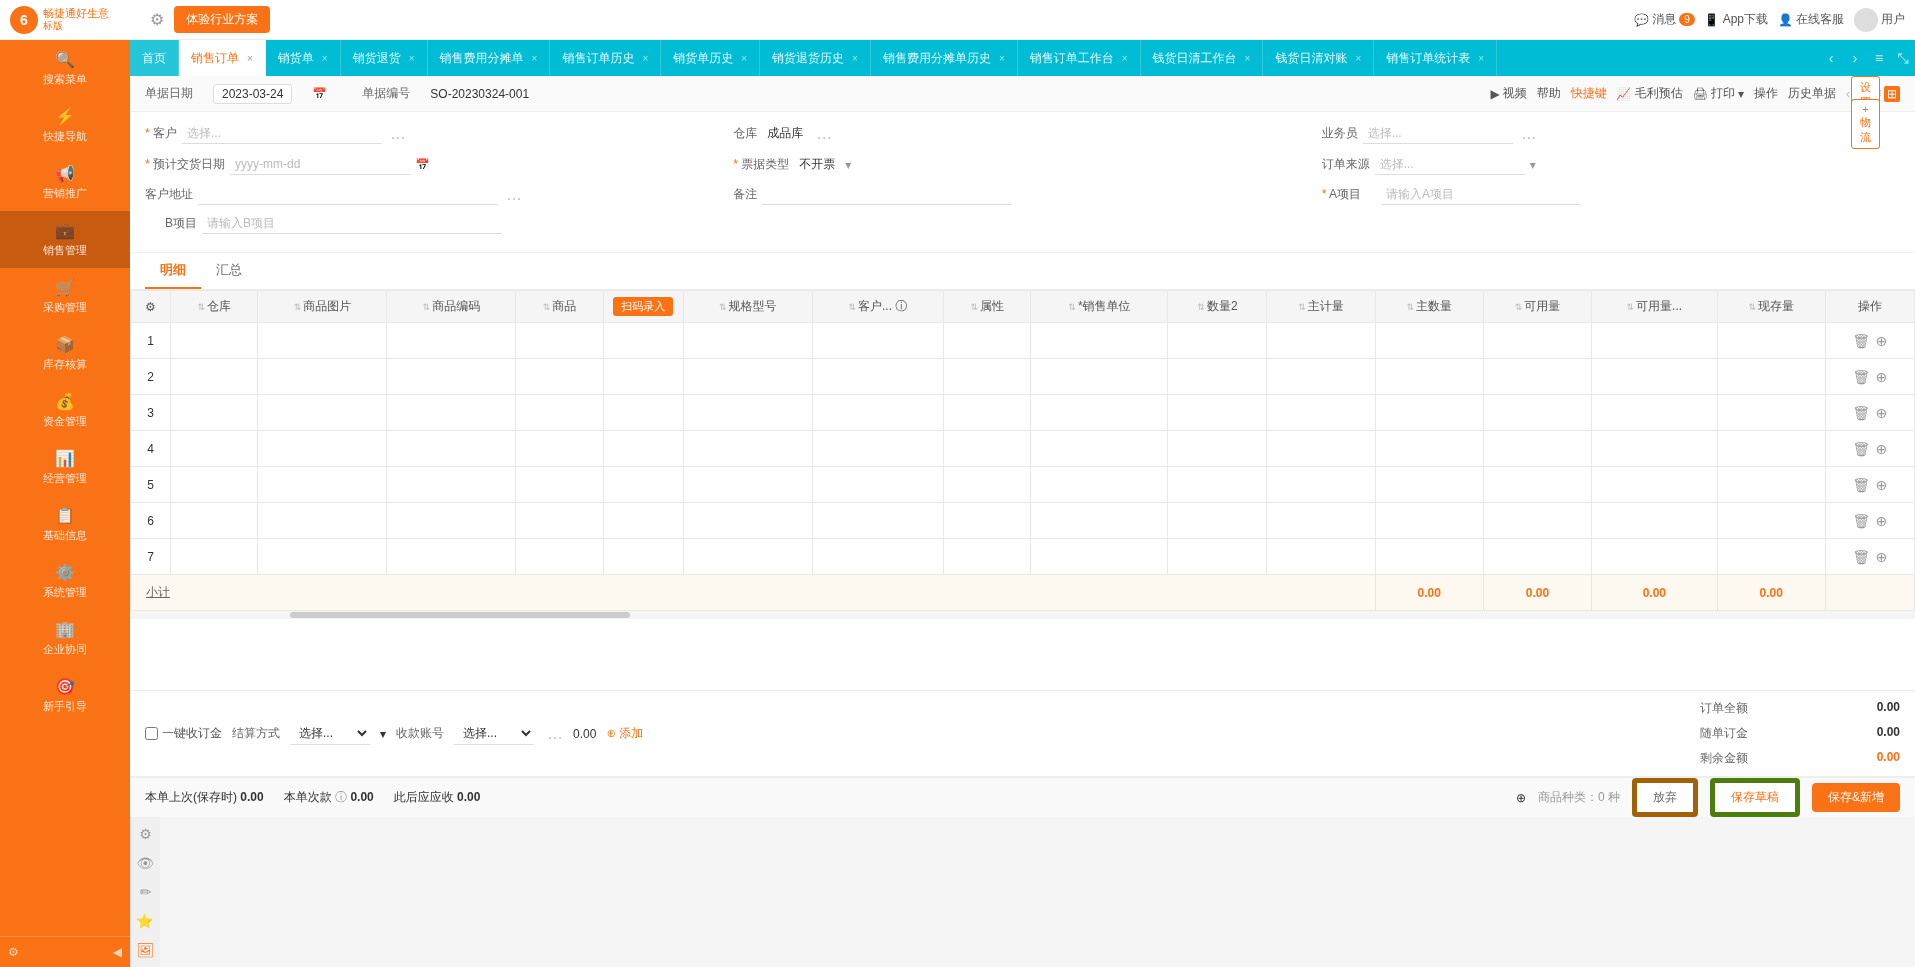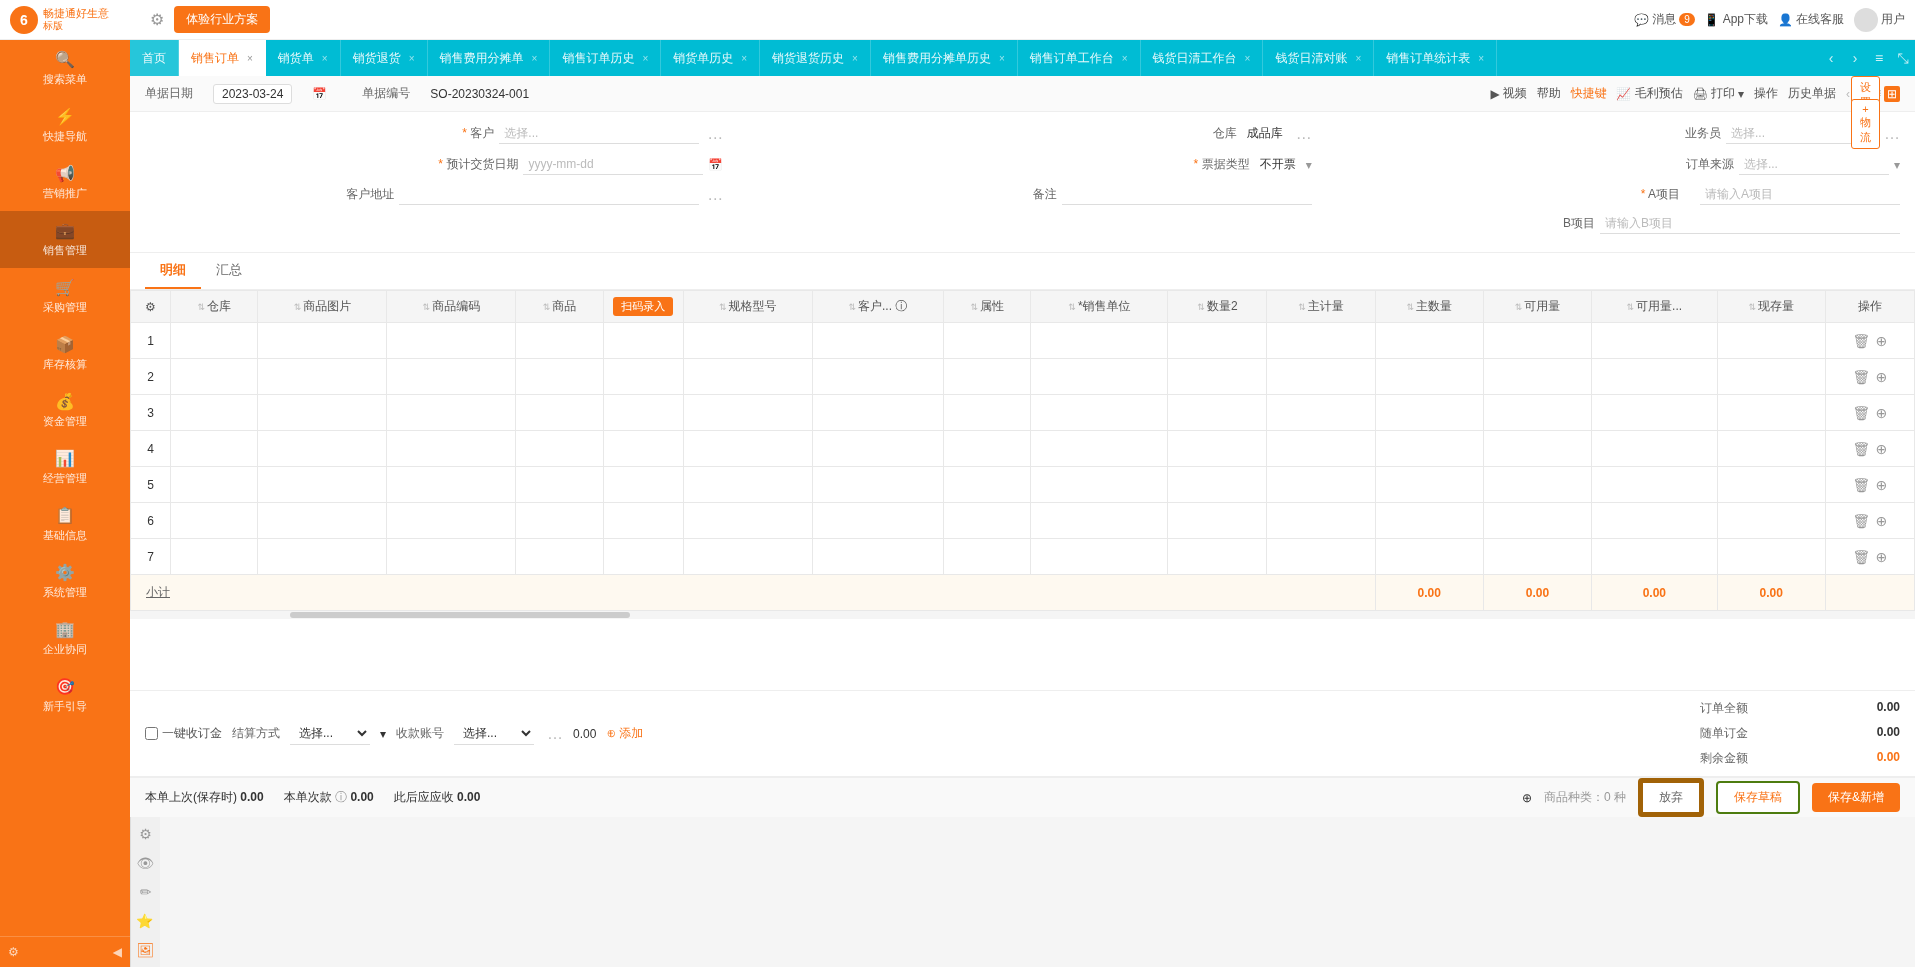--- a/index.html
+++ b/index.html
@@ -49,7 +49,7 @@
     
     .form-area { padding: 10px 15px; border-bottom: 1px solid #eee; flex-shrink: 0; }
     .form-row { display: flex; align-items: center; gap: 10px; margin-bottom: 8px; }
-    .form-field { display: flex; align-items: center; gap: 5px; flex: 1; justify-content: flex-end; }
+    .form-field { display: flex; align-items: center; gap: 5px; flex: 1; }
     .form-label { color: #666; font-size: 12px; white-space: nowrap; }
     .form-label.required::before { content: '* '; color: #f97316; }
     .form-input { border: none; border-bottom: 1px solid #ddd; padding: 3px 5px; font-size: 12px; color: #333; outline: none; min-width: 100px; background: transparent; }

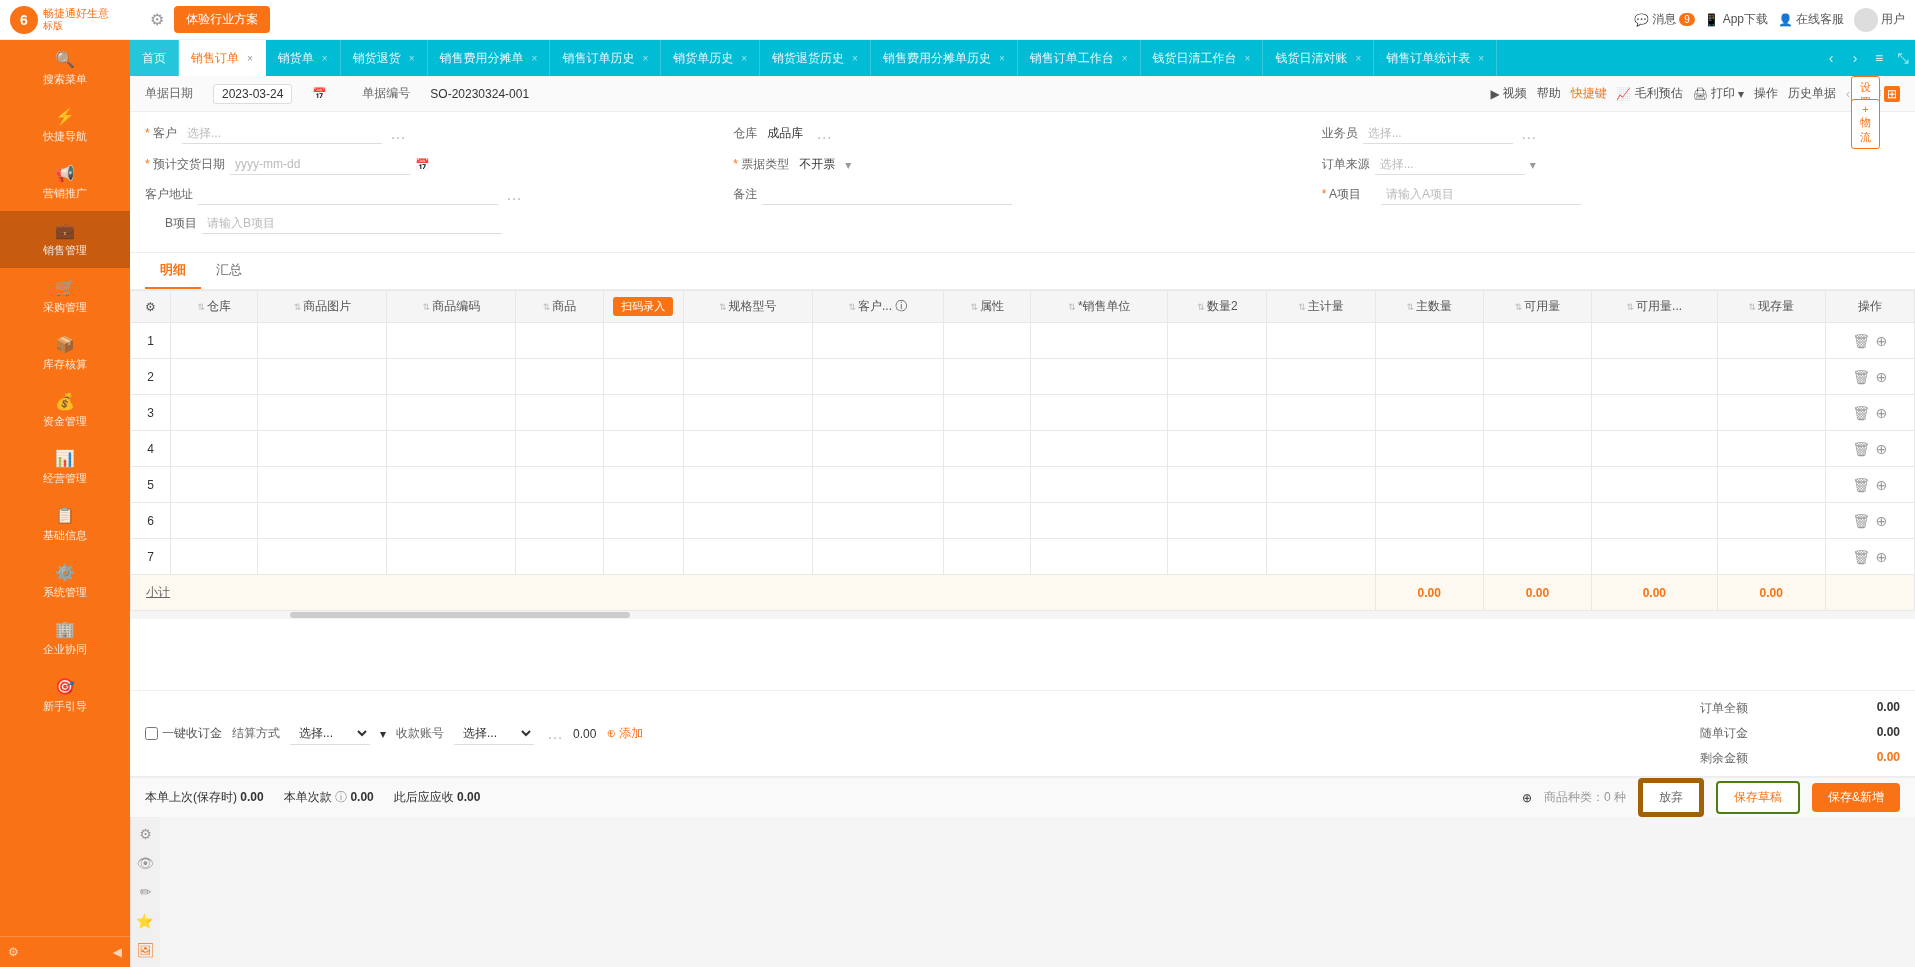--- a/index.html
+++ b/index.html
@@ -81,7 +81,7 @@
     .total-value { color: #333; font-weight: bold; }
     .total-value.orange { color: #f97316; }
     .btn-discard { border: 5px solid #a16207; background: #fff; color: #666; padding: 6px 16px; border-radius: 4px; cursor: pointer; font-size: 12px; }
-    .btn-save-draft { border: 2px solid #4d7c0f; background: #fff; color: #f97316; padding: 6px 16px; border-radius: 4px; cursor: pointer; font-size: 12px; }
+    .btn-save-draft { border: 5px solid #4d7c0f; background: #fff; color: #f97316; padding: 6px 16px; border-radius: 4px; cursor: pointer; font-size: 12px; }
     .btn-save-new { background: #f97316; color: white; border: none; padding: 6px 16px; border-radius: 4px; cursor: pointer; font-size: 12px; }
     .right-sidebar-icons { width: 30px; background: #f0f0f0; display: flex; flex-direction: column; align-items: center; padding: 5px 0; gap: 5px; border-left: 1px solid #ddd; flex-shrink: 0; }
     .rs-icon { width: 24px; height: 24px; display: flex; align-items: center; justify-content: center; color: #999; font-size: 14px; cursor: pointer; }

